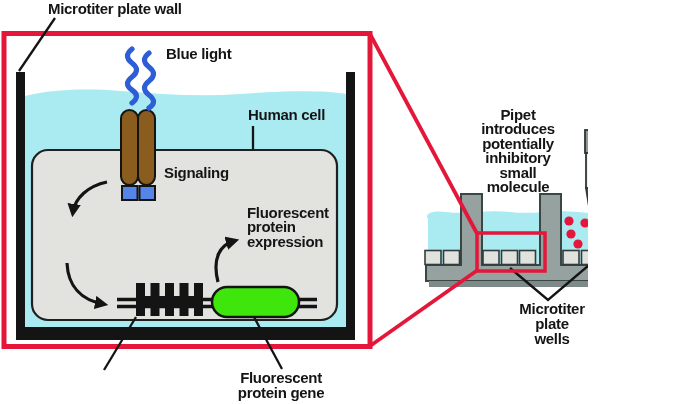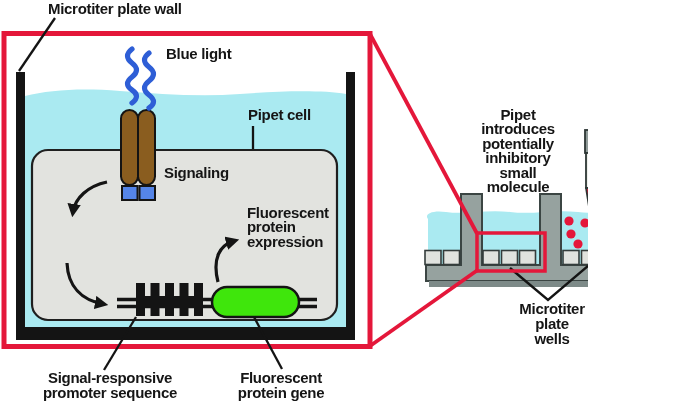--- a/index.html
+++ b/index.html
@@ -143,7 +143,7 @@
 
   <div class="lbl" style="left:48px;top:1px;">Microtiter plate wall</div>
   <div class="lbl" style="left:166px;top:46px;text-align:right;">Blue light</div>
-  <div class="lbl" style="left:248px;top:107px;">Pipet cell</div>
+  <div class="lbl" style="left:248px;top:107px;">Human cell</div>
   <div class="lbl" style="left:164px;top:165px;">Signaling</div>
   <div class="lbl tight" style="left:247px;top:206px;">Fluorescent
 protein

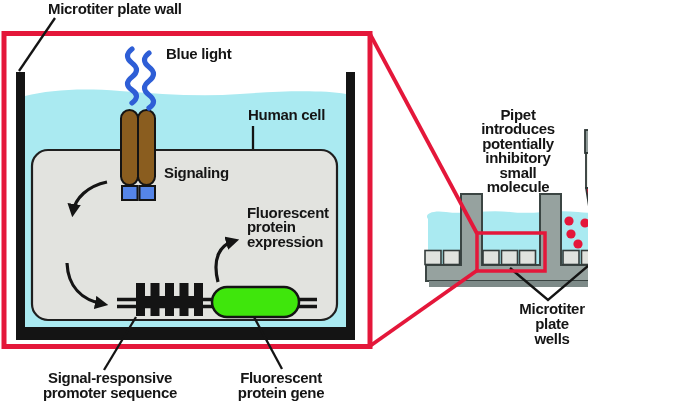--- a/index.html
+++ b/index.html
@@ -148,8 +148,6 @@
   <div class="lbl tight" style="left:247px;top:206px;">Fluorescent
 protein
 expression</div>
-  <div class="lbl ctr" style="left:110px;top:370px;">Signal-responsive
-promoter sequence</div>
   <div class="lbl ctr" style="left:281px;top:370px;">Fluorescent
 protein gene</div>
   <div class="lbl ctr" style="left:552px;top:301px;">Microtiter plate wells</div>

